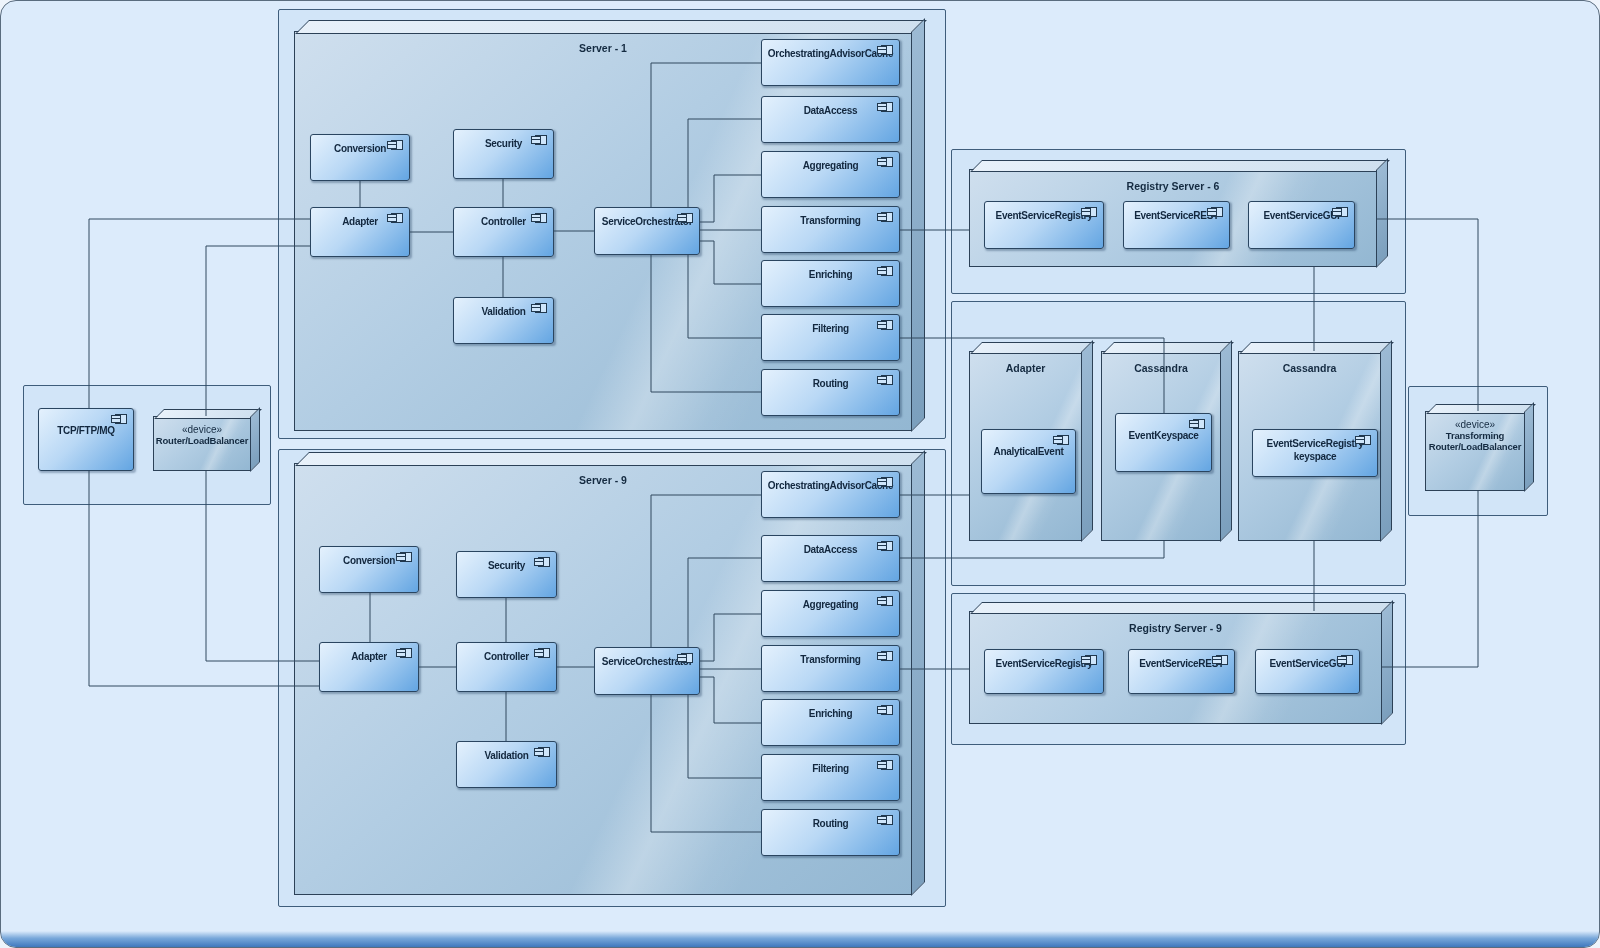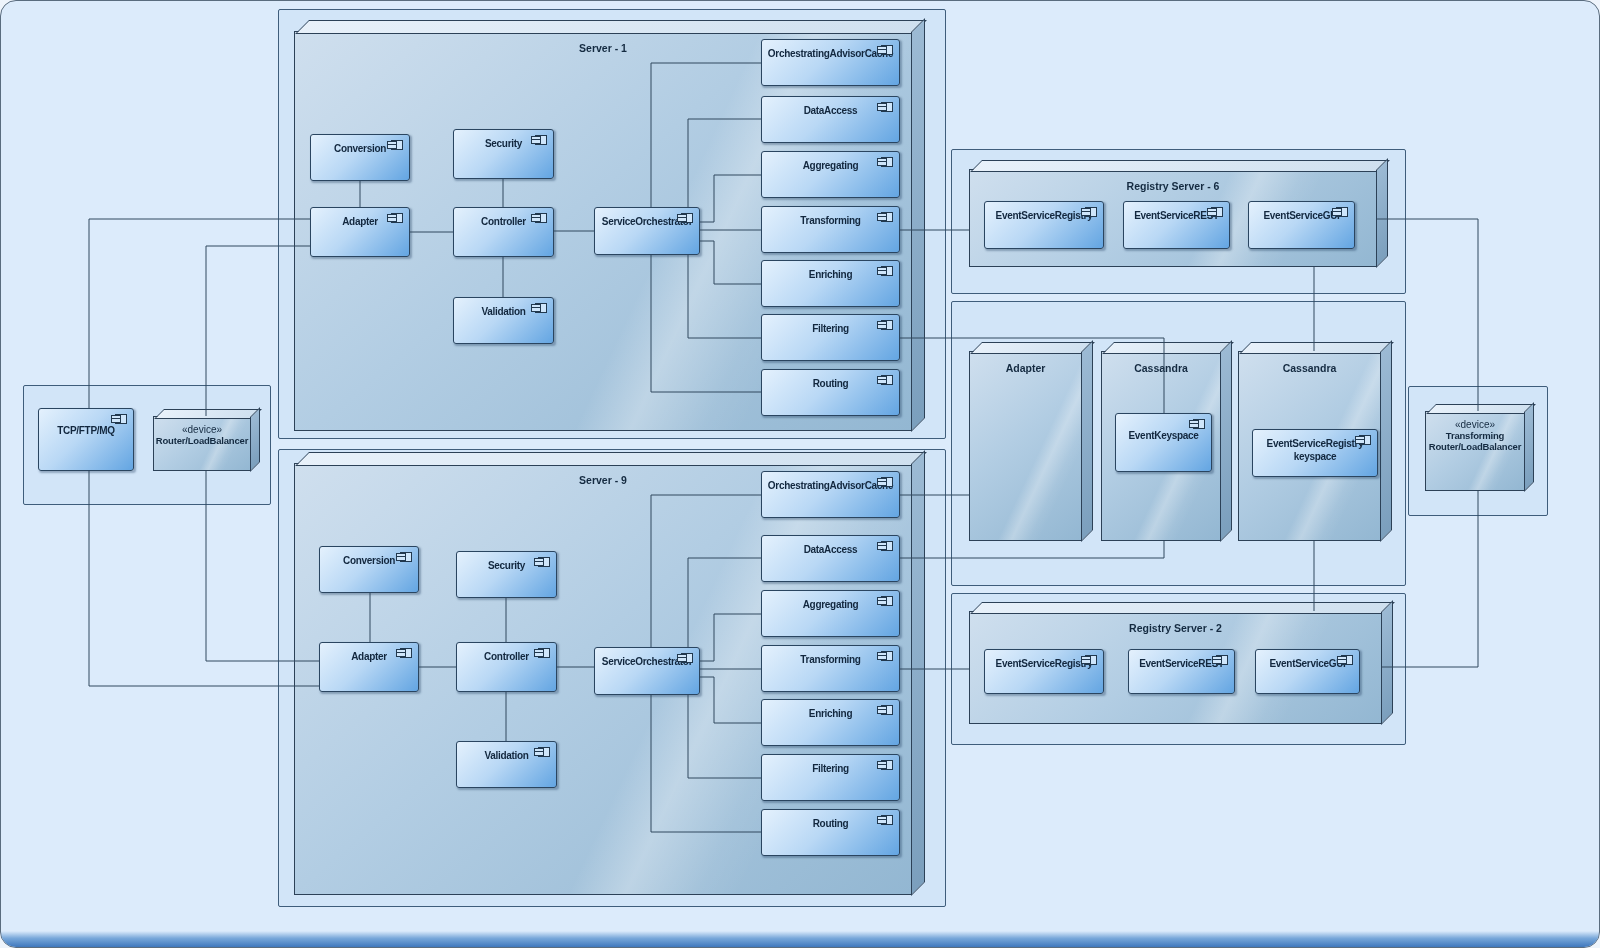--- a/index.html
+++ b/index.html
@@ -235,6 +235,10 @@
       <span class="cicon"></span>
     </div>
 
+  <div class="comp" style="left:980px;top:428px;width:95px;height:65px">
+    <span class="clabel mid">AnalyticalEvent</span>
+      <span class="cicon"></span>
+    </div>
   <div class="comp" style="left:1114px;top:412px;width:97px;height:59px">
     <span class="clabel mid">EventKeyspace</span>
       <span class="cicon"></span>

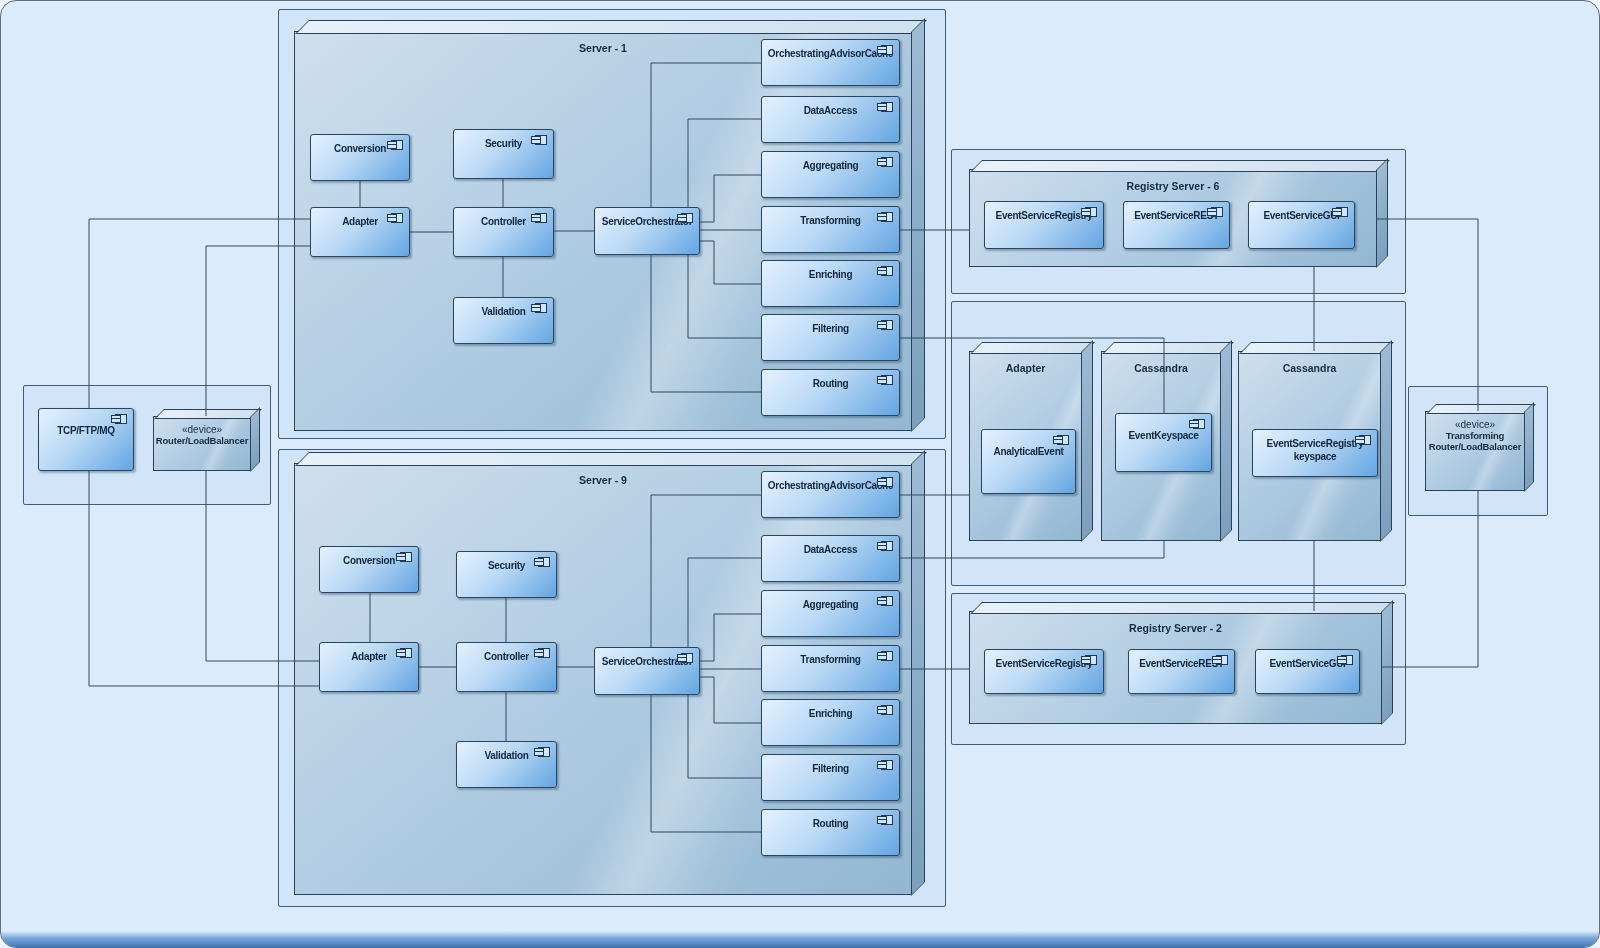--- a/index.html
+++ b/index.html
@@ -71,7 +71,7 @@
     <span class="ntitle">Registry Server - 6</span>
   </div>
   <div class="node3d" style="--d:10px;left:968px;top:610px;width:413px;height:113px">
-    <span class="ntitle">Registry Server - 2</span>
+    <span class="ntitle">Registry Server - 9</span>
   </div>
   <div class="node3d" style="--d:10px;left:968px;top:350px;width:113px;height:190px">
     <span class="ntitle">Adapter</span>

